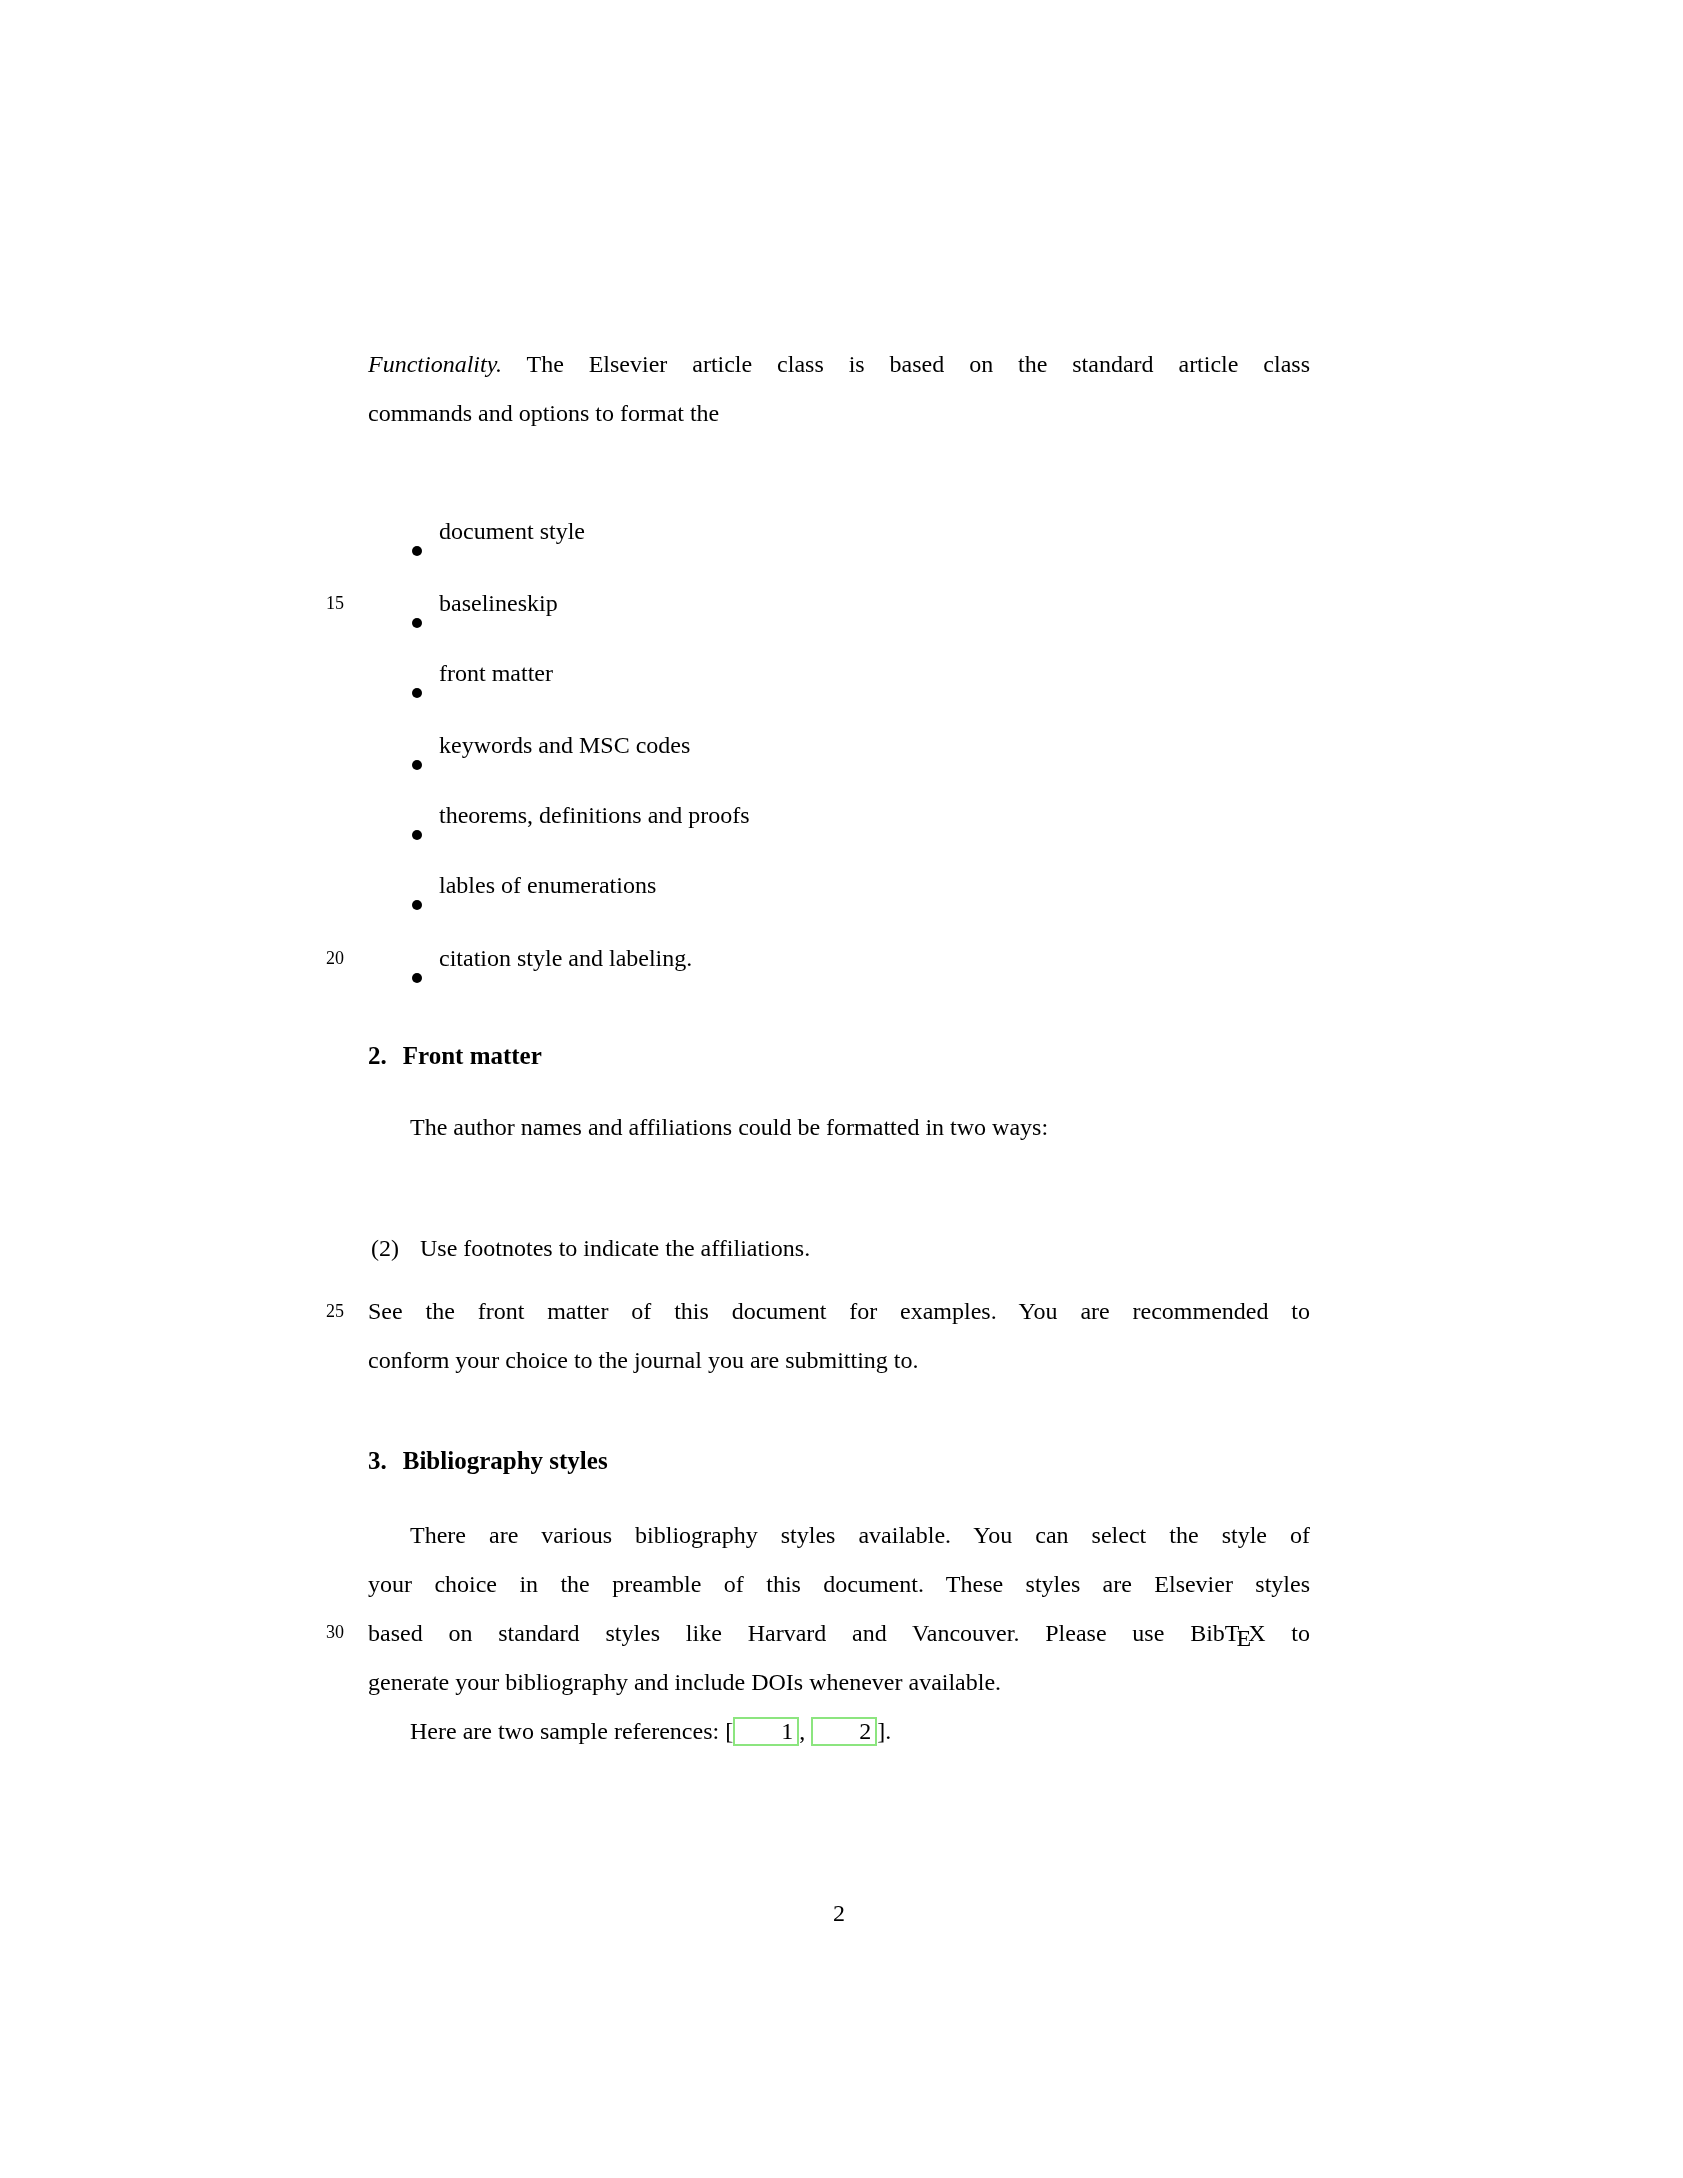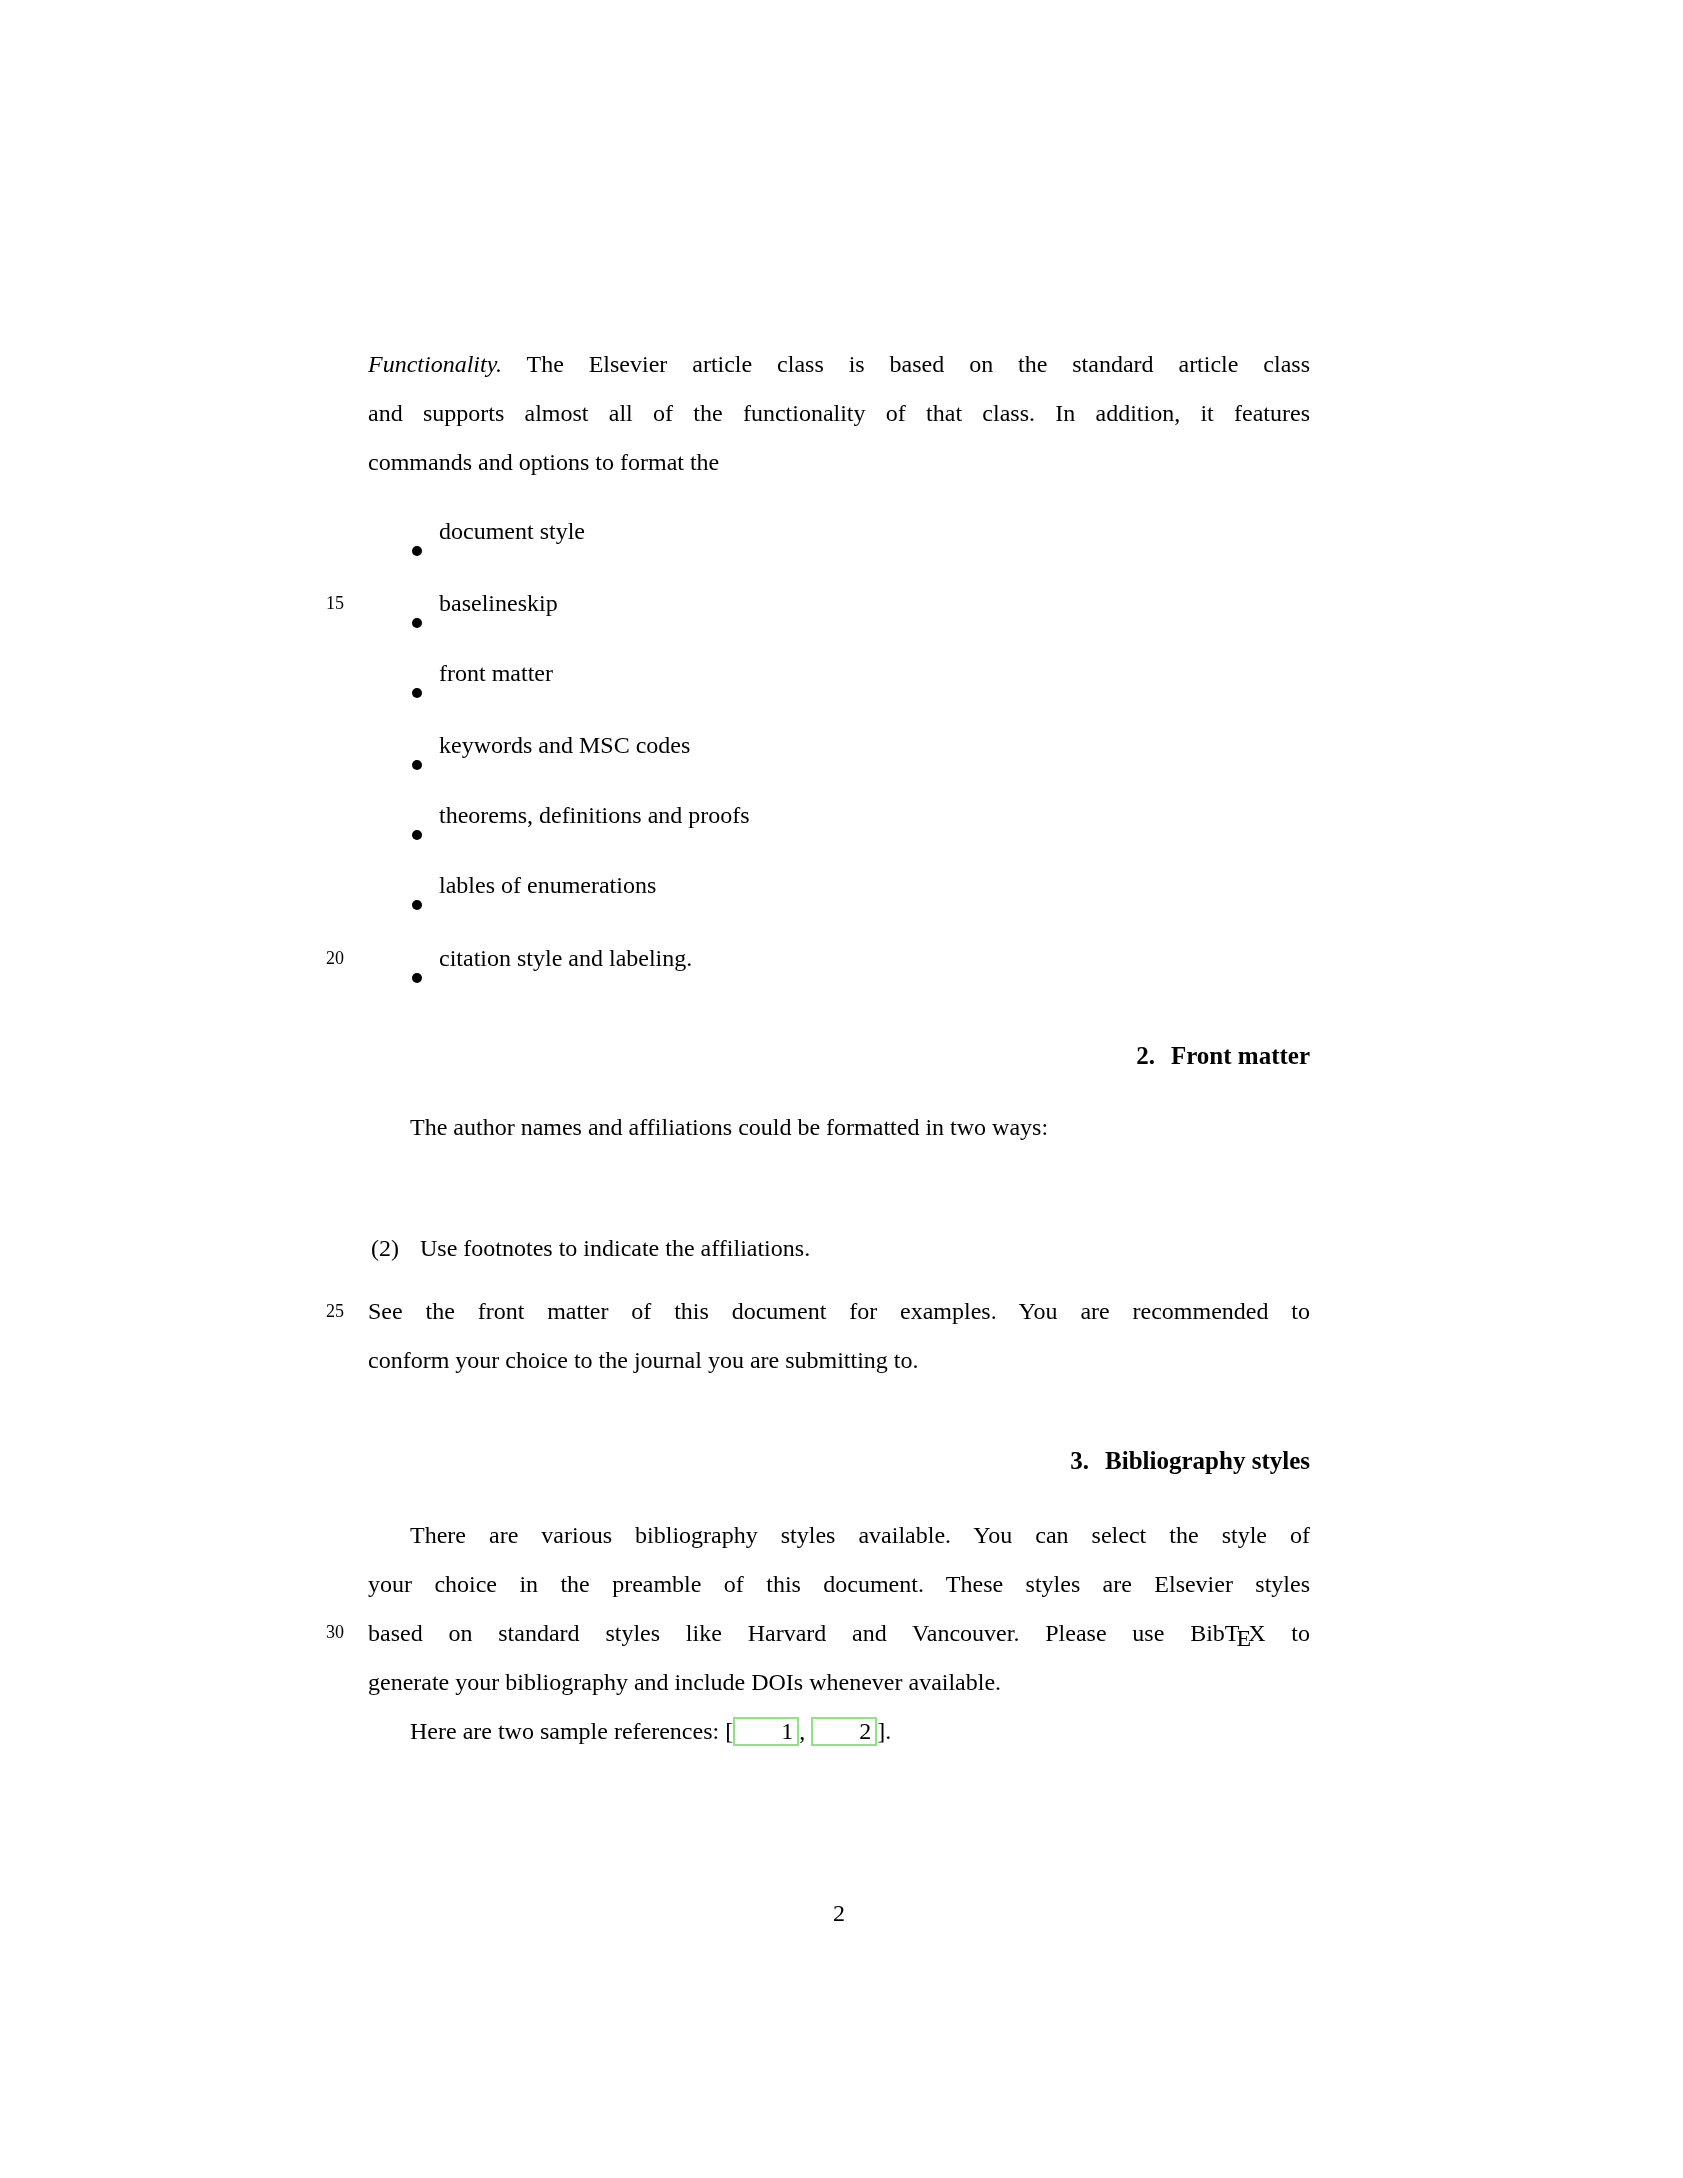--- a/index.html
+++ b/index.html
@@ -104,7 +104,6 @@
 
   <div class="abs col" style="top:340px">
     <div class="line just"><span class="italic lead">Functionality.</span> <span>The Elsevier article class is based on the standard article class</span></div>
-    <div class="line just">and supports almost all of the functionality of that class. In addition, it features</div>
     <div class="line">commands and options to format the</div>
   </div>
 

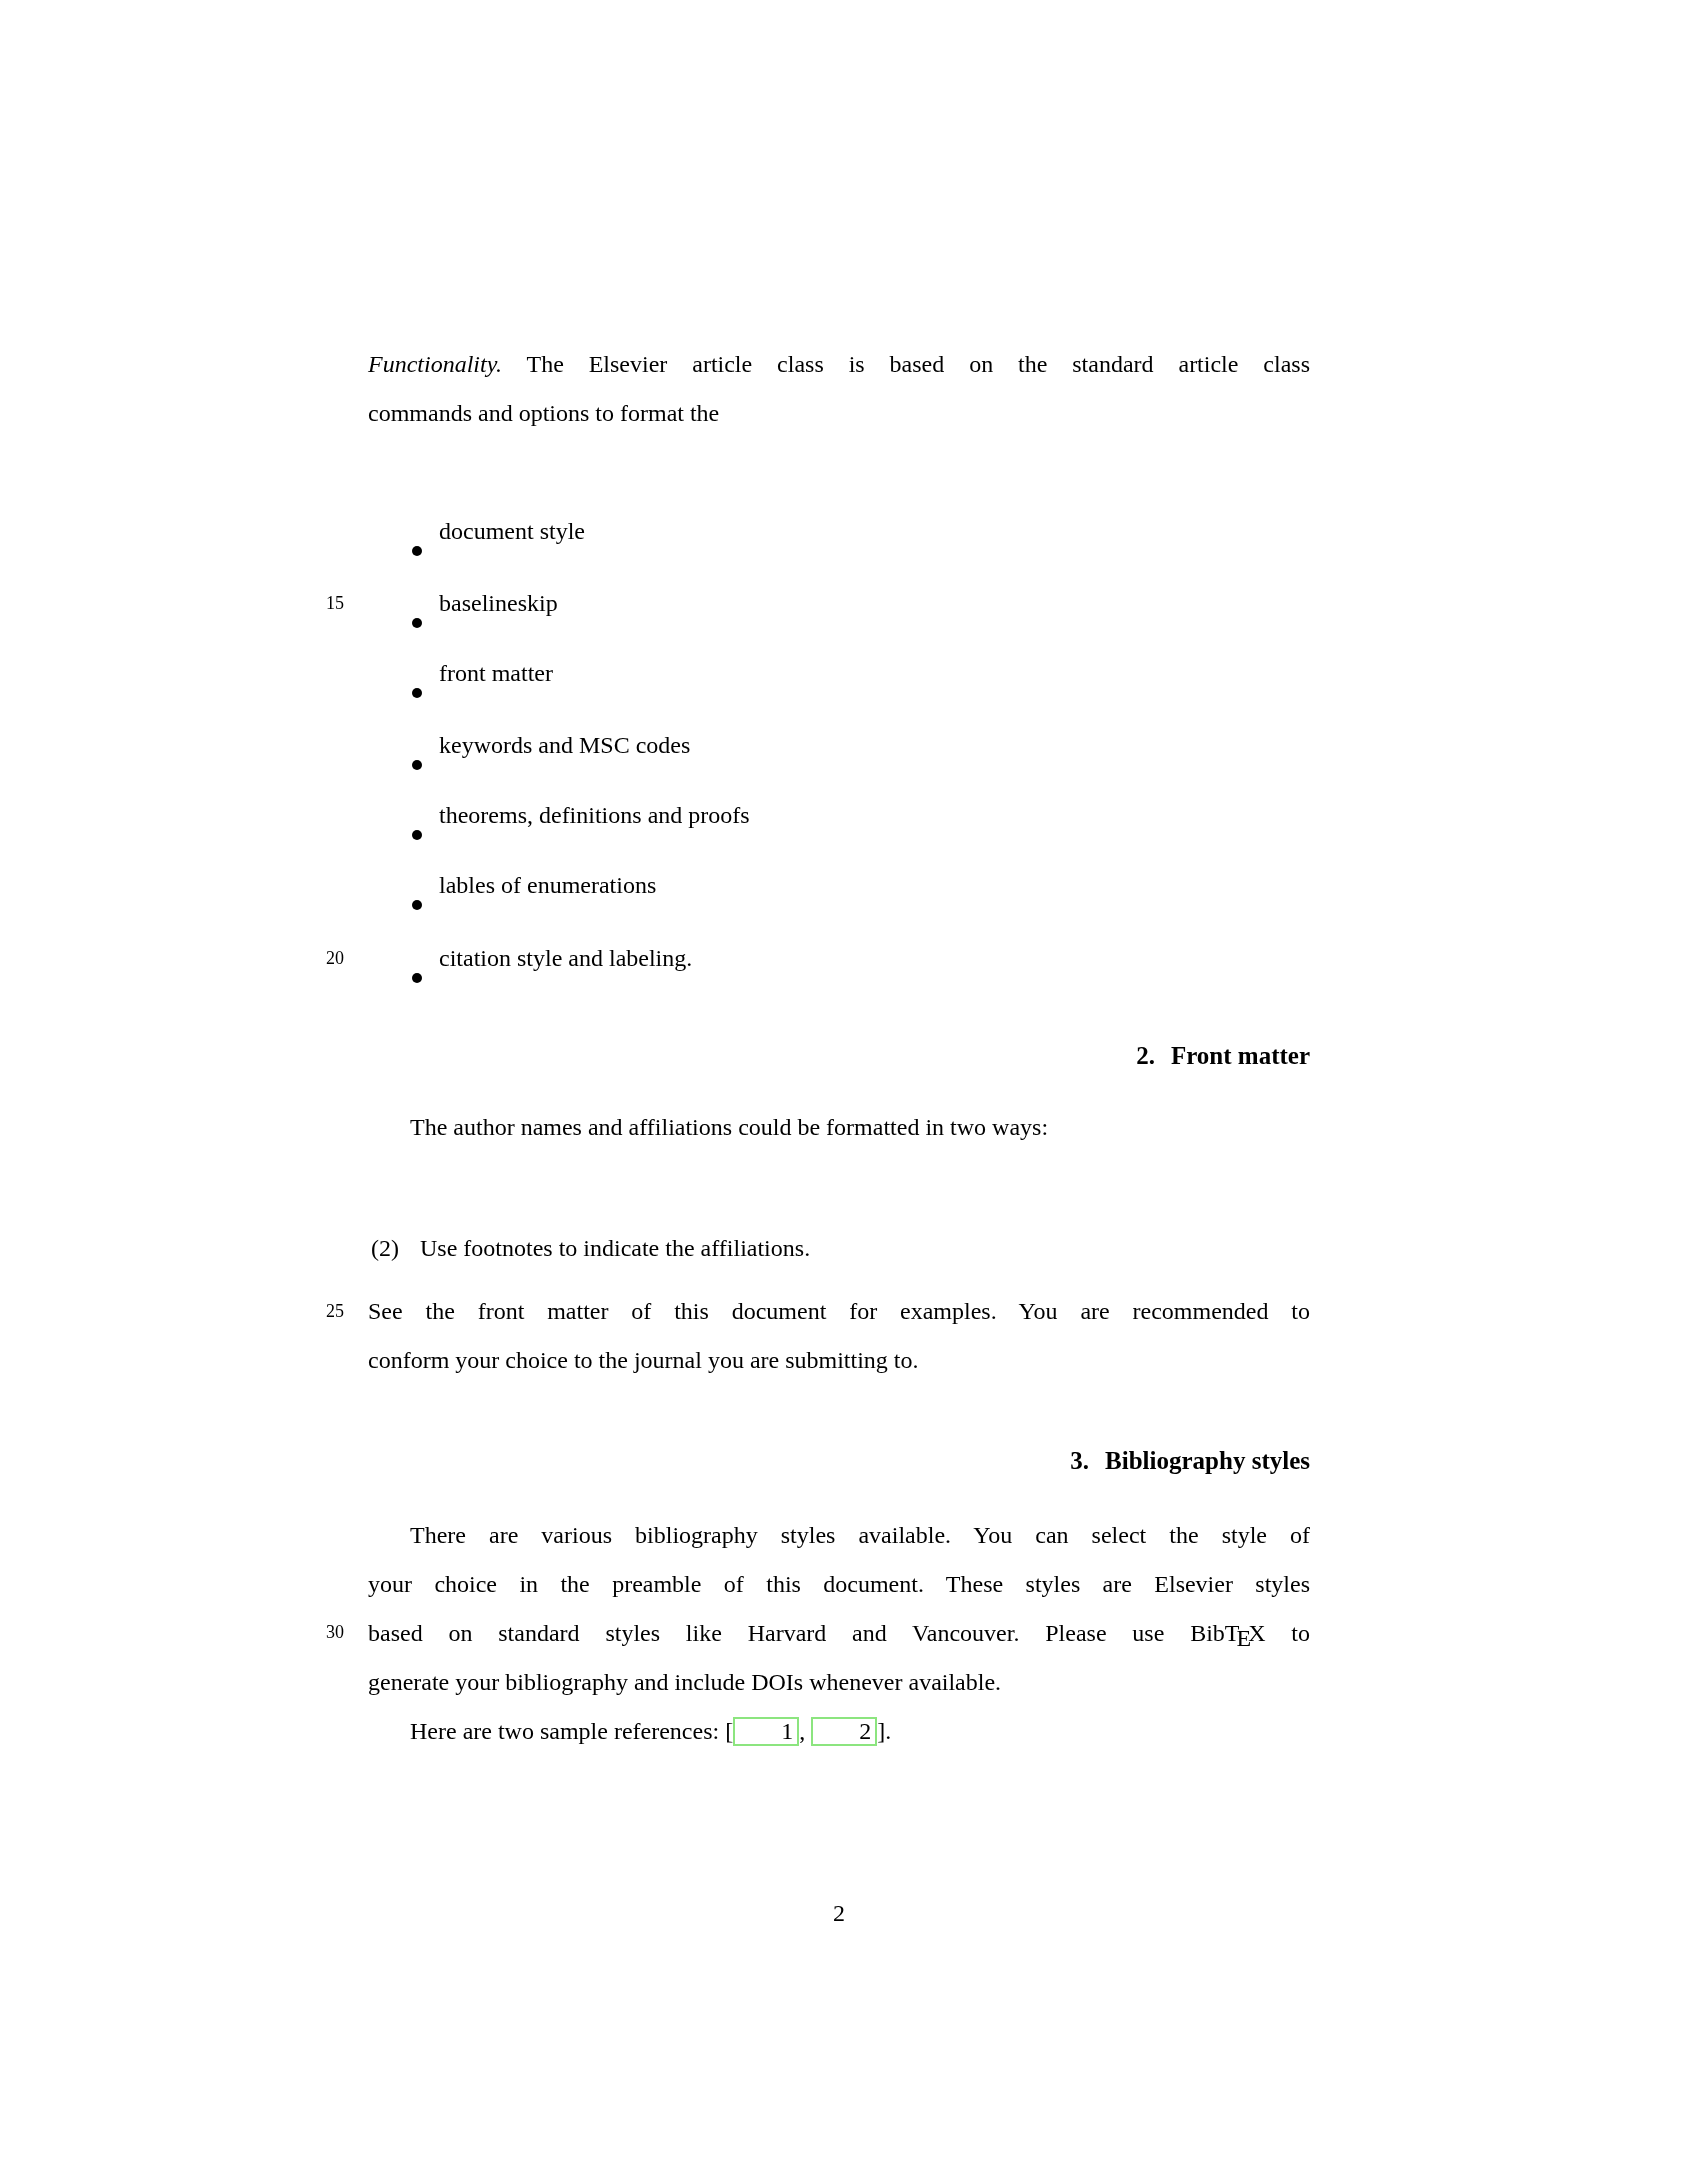--- a/index.html
+++ b/index.html
@@ -40,7 +40,6 @@
     font-weight: bold;
     font-size: 25px;
     white-space: nowrap;
-    text-align: right;
   }
   .sec-title { margin-left: 16px; }
   .margin-num {

